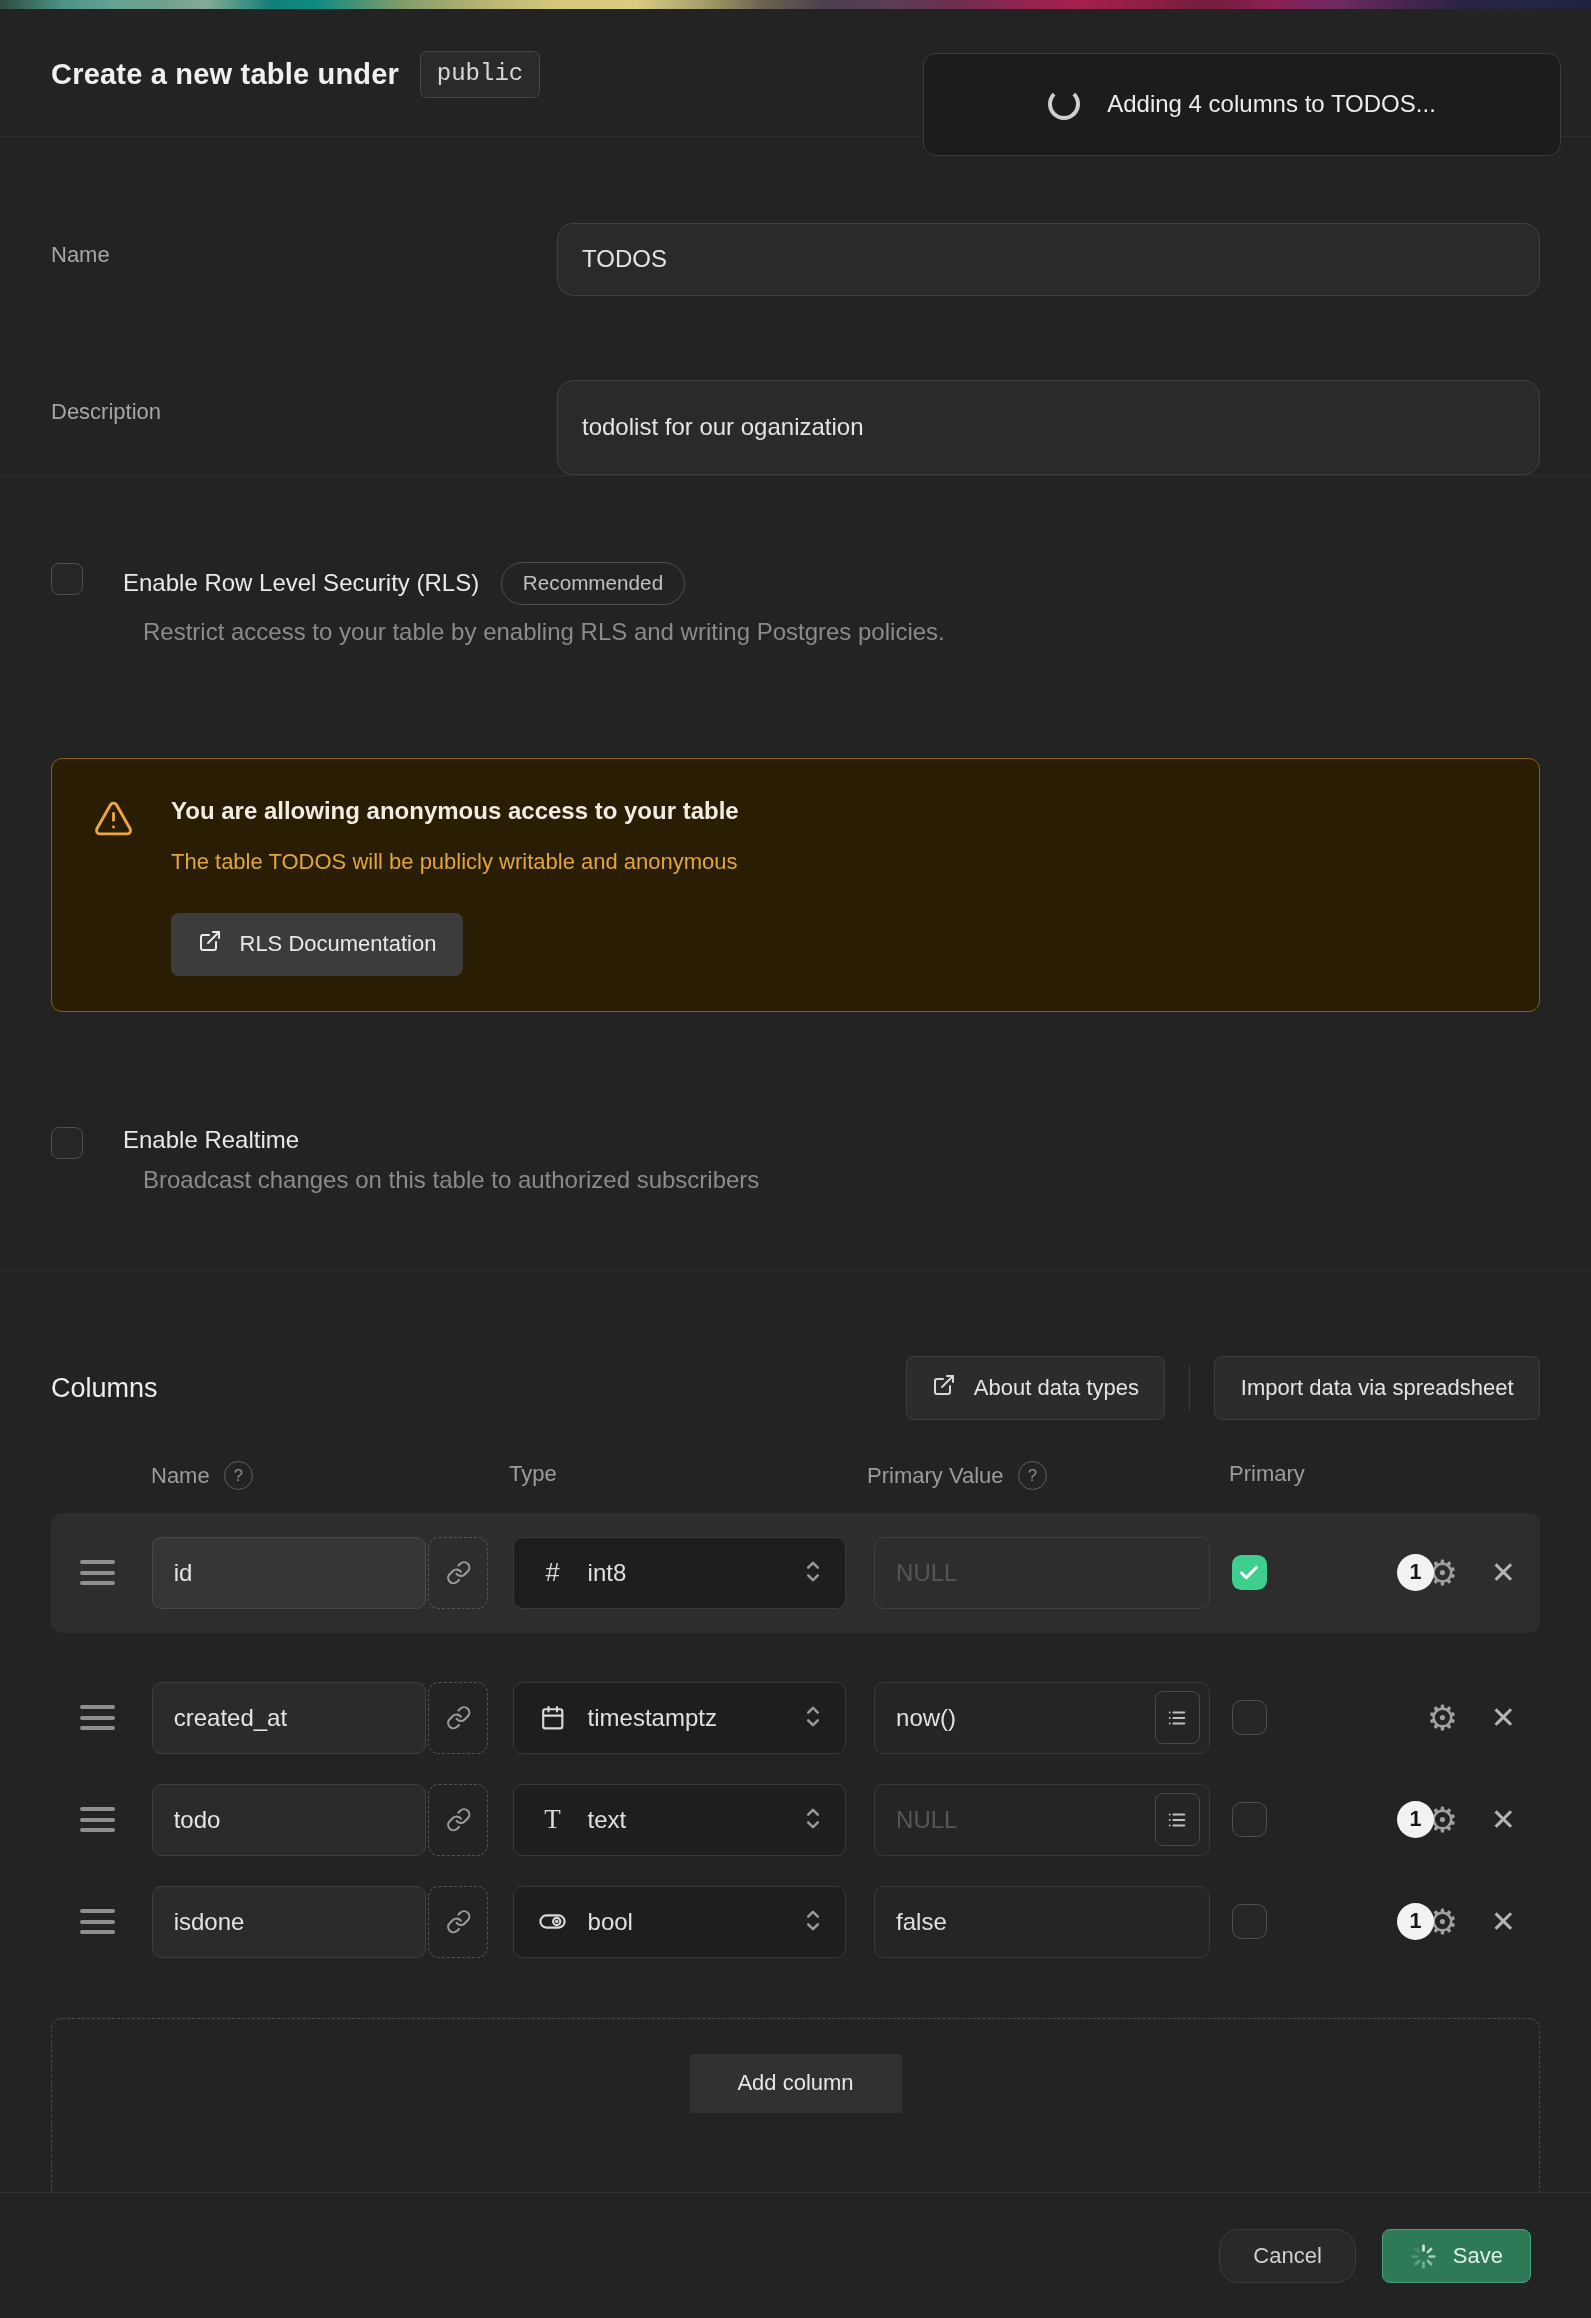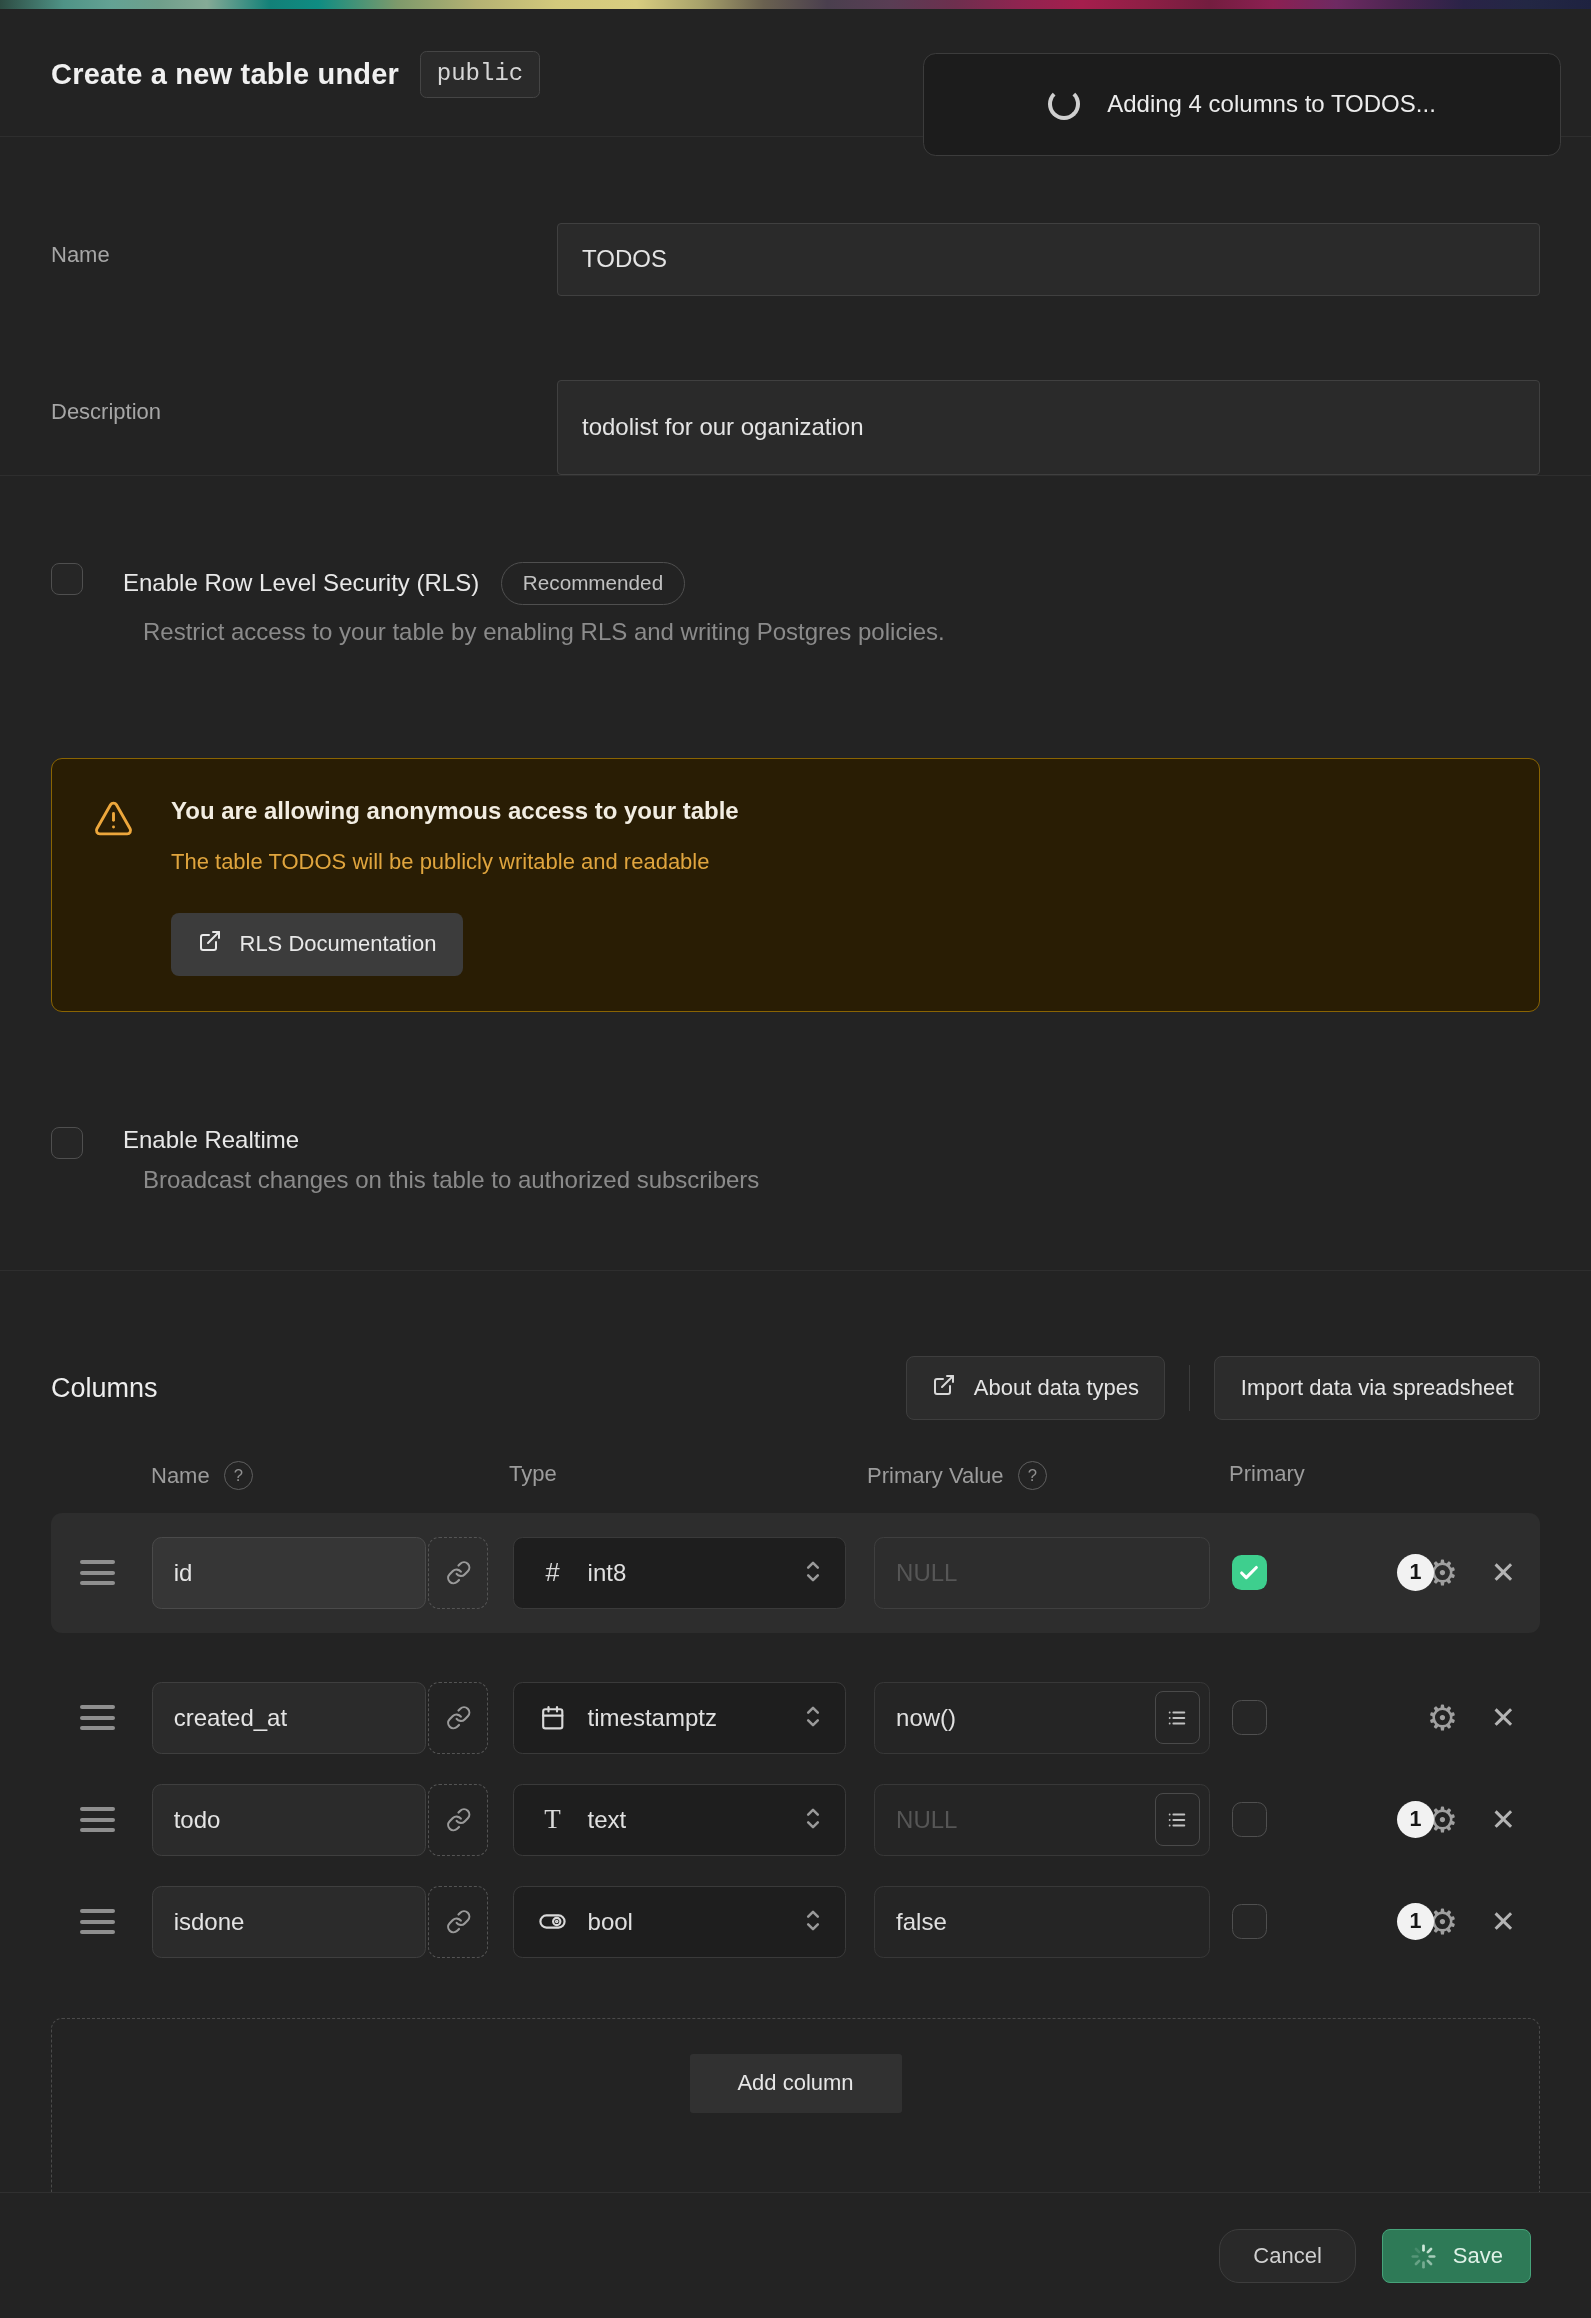--- a/index.html
+++ b/index.html
@@ -36,7 +36,7 @@
   .form-row { display:grid; grid-template-columns:506px 1fr; }
   .form-row + .form-row { margin-top:84px; }
   .field-label { font-size:22px; color:#a6a6a6; padding-top:19px; }
-  .text-input { width:100%; background:#2a2a2a; border:0.8px solid #404040; border-radius:4px;
+  .text-input { width:100%; background:#2a2a2a; border:0.8px solid #404040; border-radius:16px;
                 color:#e4e4e4; font-size:24px; padding:10px 24px; outline:none;
                 font-family:"Liberation Sans","DejaVu Sans",sans-serif; }
   .ti-name { height:73px; }

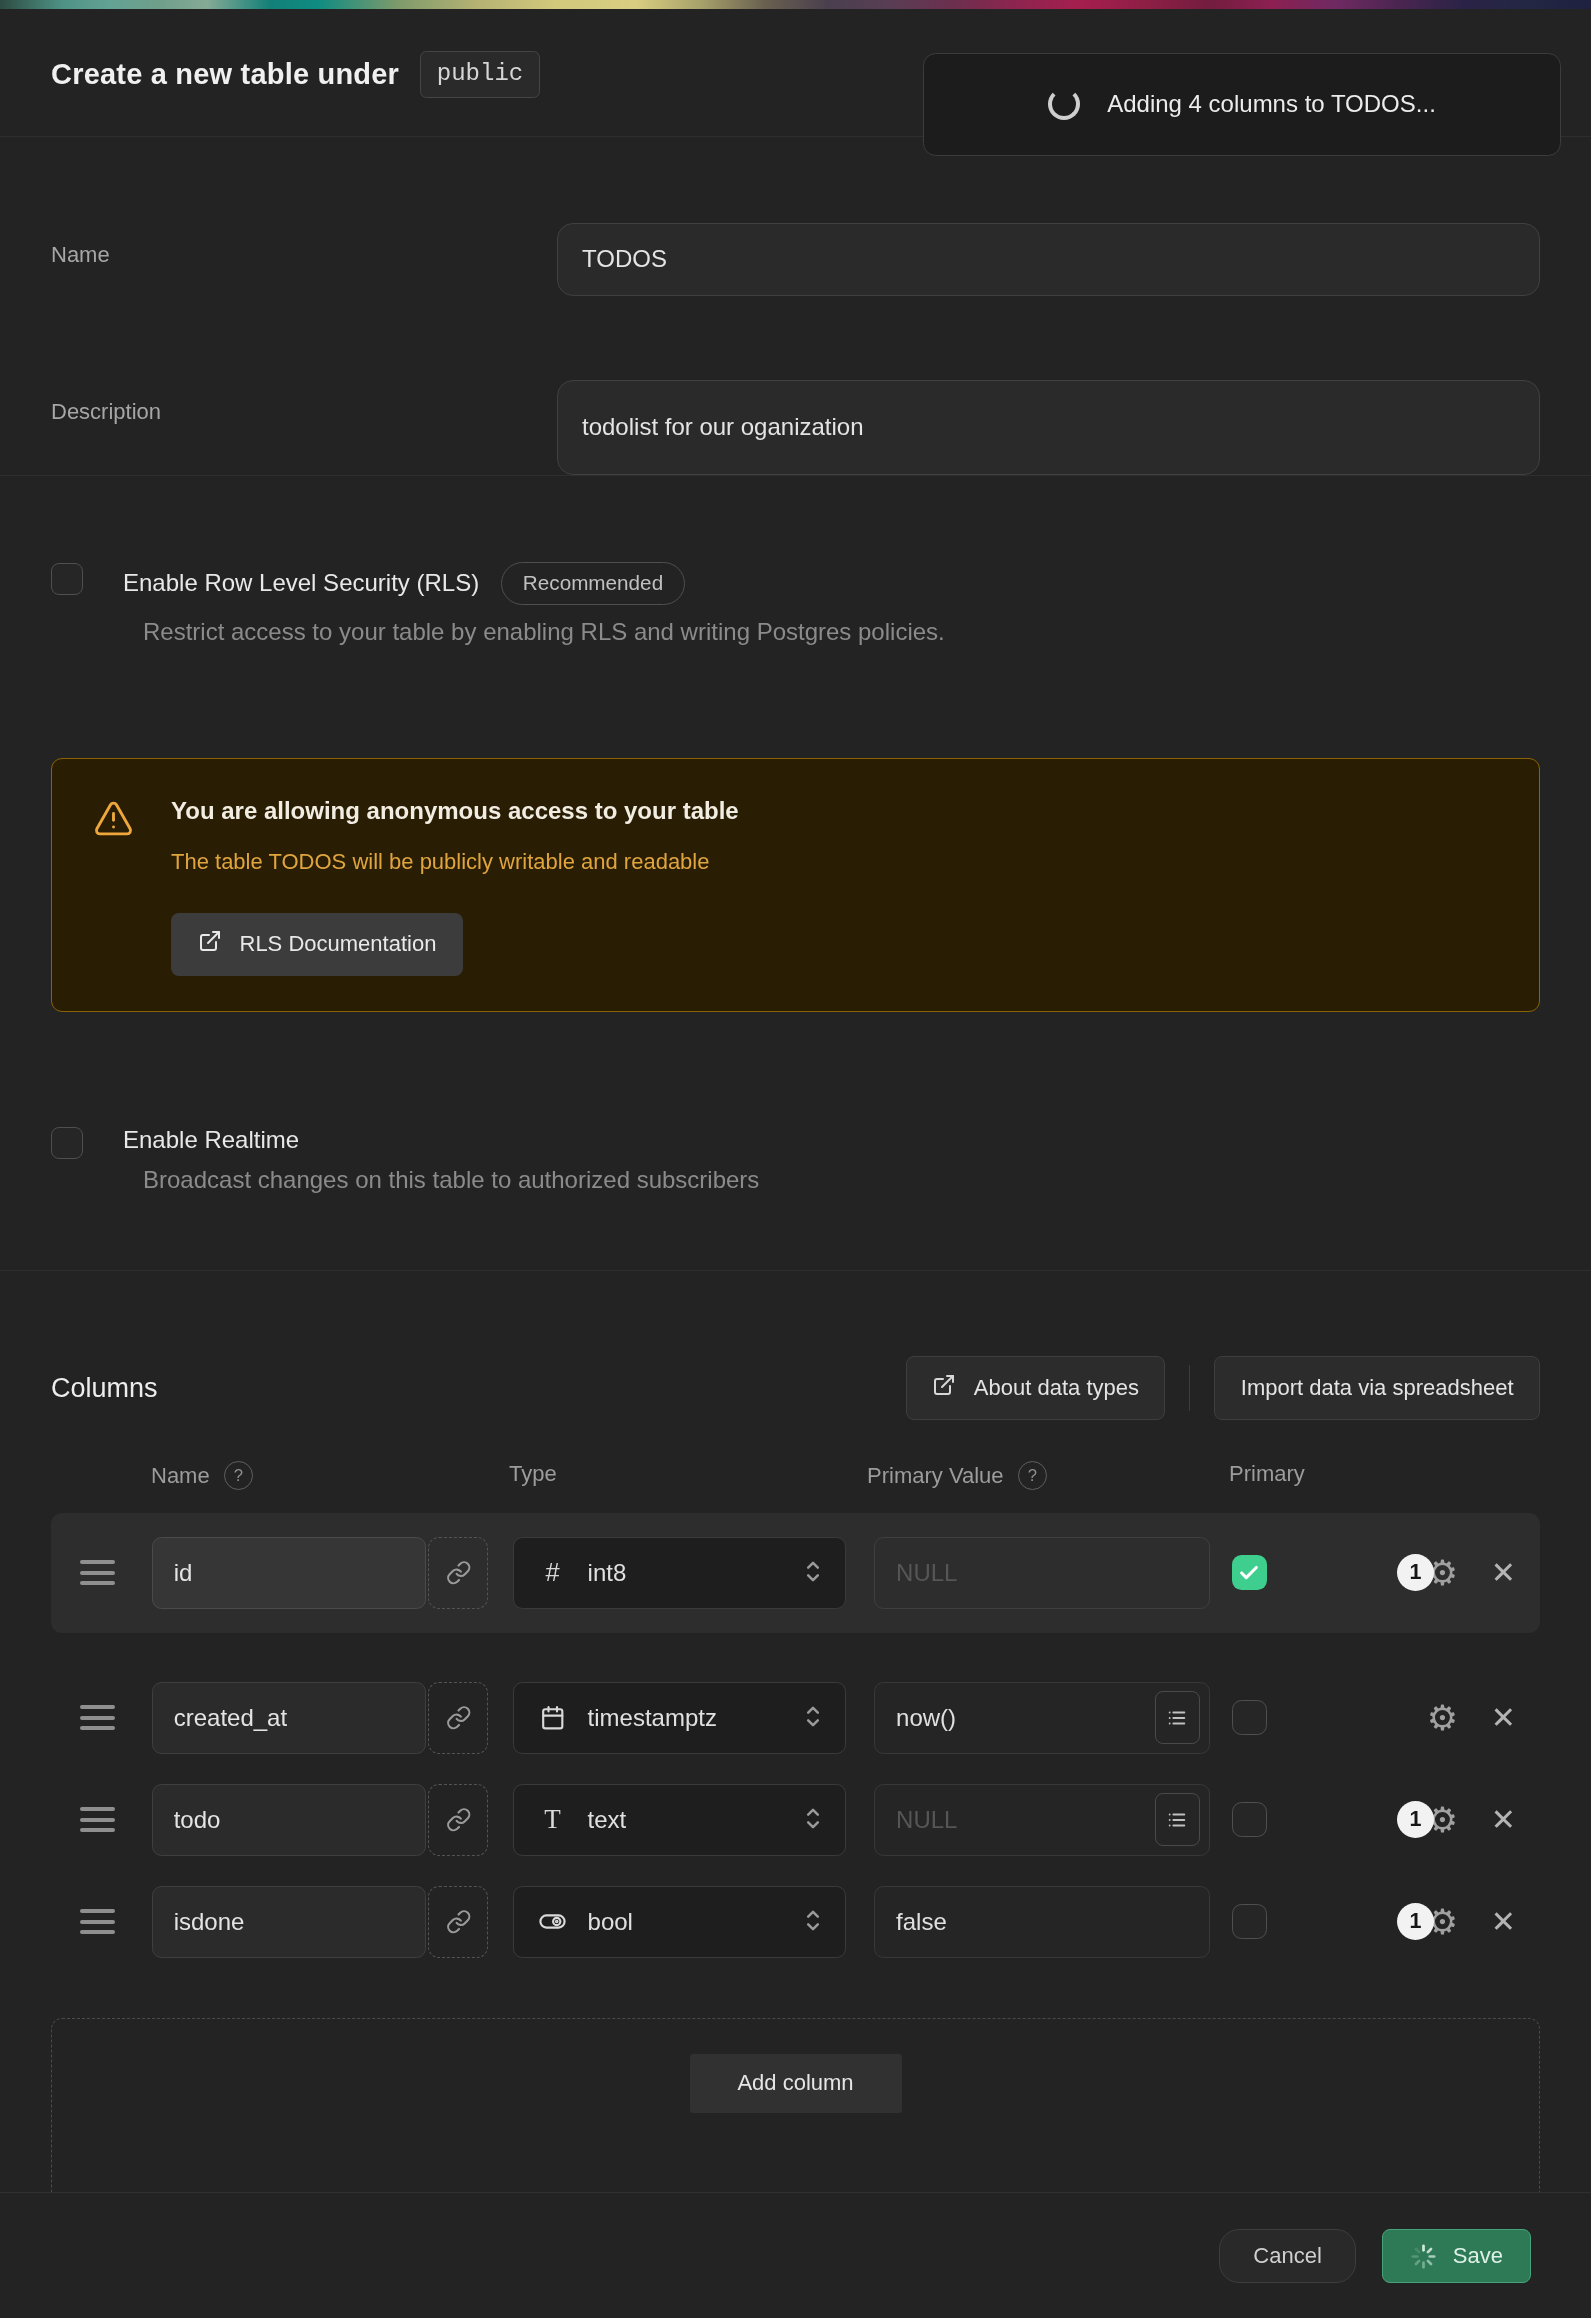--- a/index.html
+++ b/index.html
@@ -207,7 +207,7 @@
       </span>
       <div class="warn-body">
         <div class="warn-title">You are allowing anonymous access to your table</div>
-        <div class="warn-sub">The table TODOS will be publicly writable and readable</div>
+        <div class="warn-sub">The table TODOS will be publicly writable and anonymous</div>
         <button class="warn-btn">
           <span>
             <svg width="24" height="24" viewBox="0 0 24 24" fill="none" stroke="#e9e9e9" stroke-width="2" stroke-linecap="round" stroke-linejoin="round">

